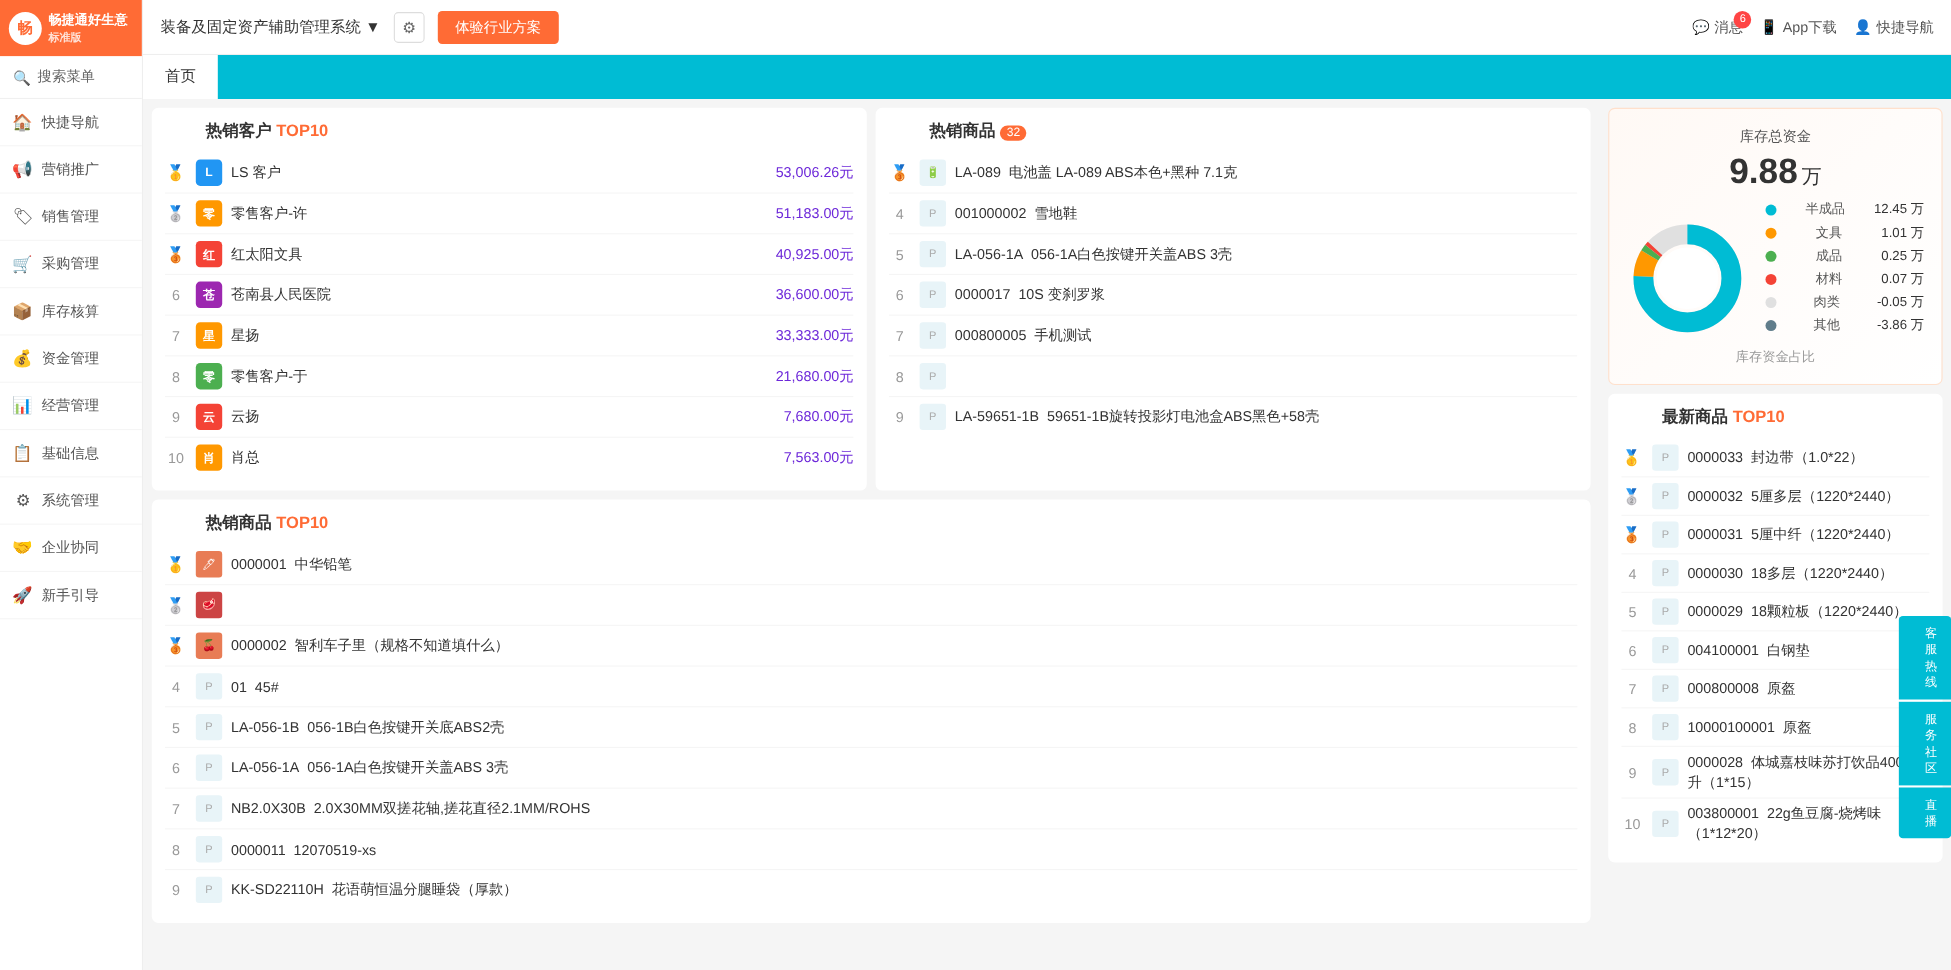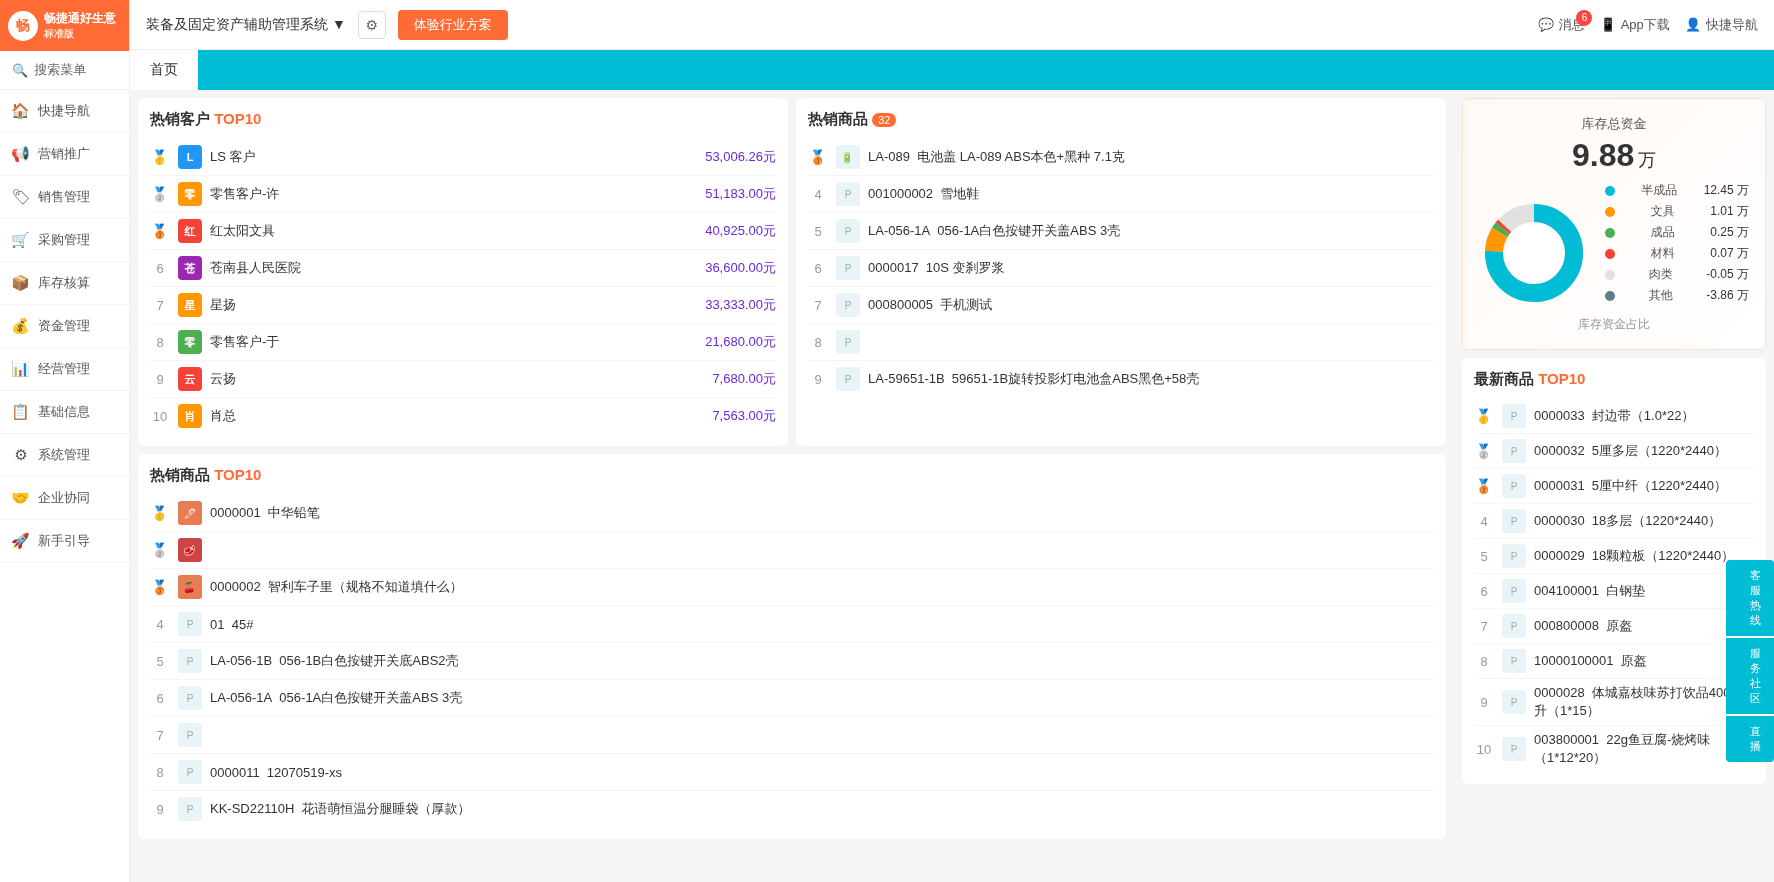--- a/index.html
+++ b/index.html
@@ -177,6 +177,7 @@
       font-weight: bold;
       color: #333;
       margin-bottom: 10px;
+      margin-left: 37px;
     }
     .card-title span {
       color: #ff6b35;

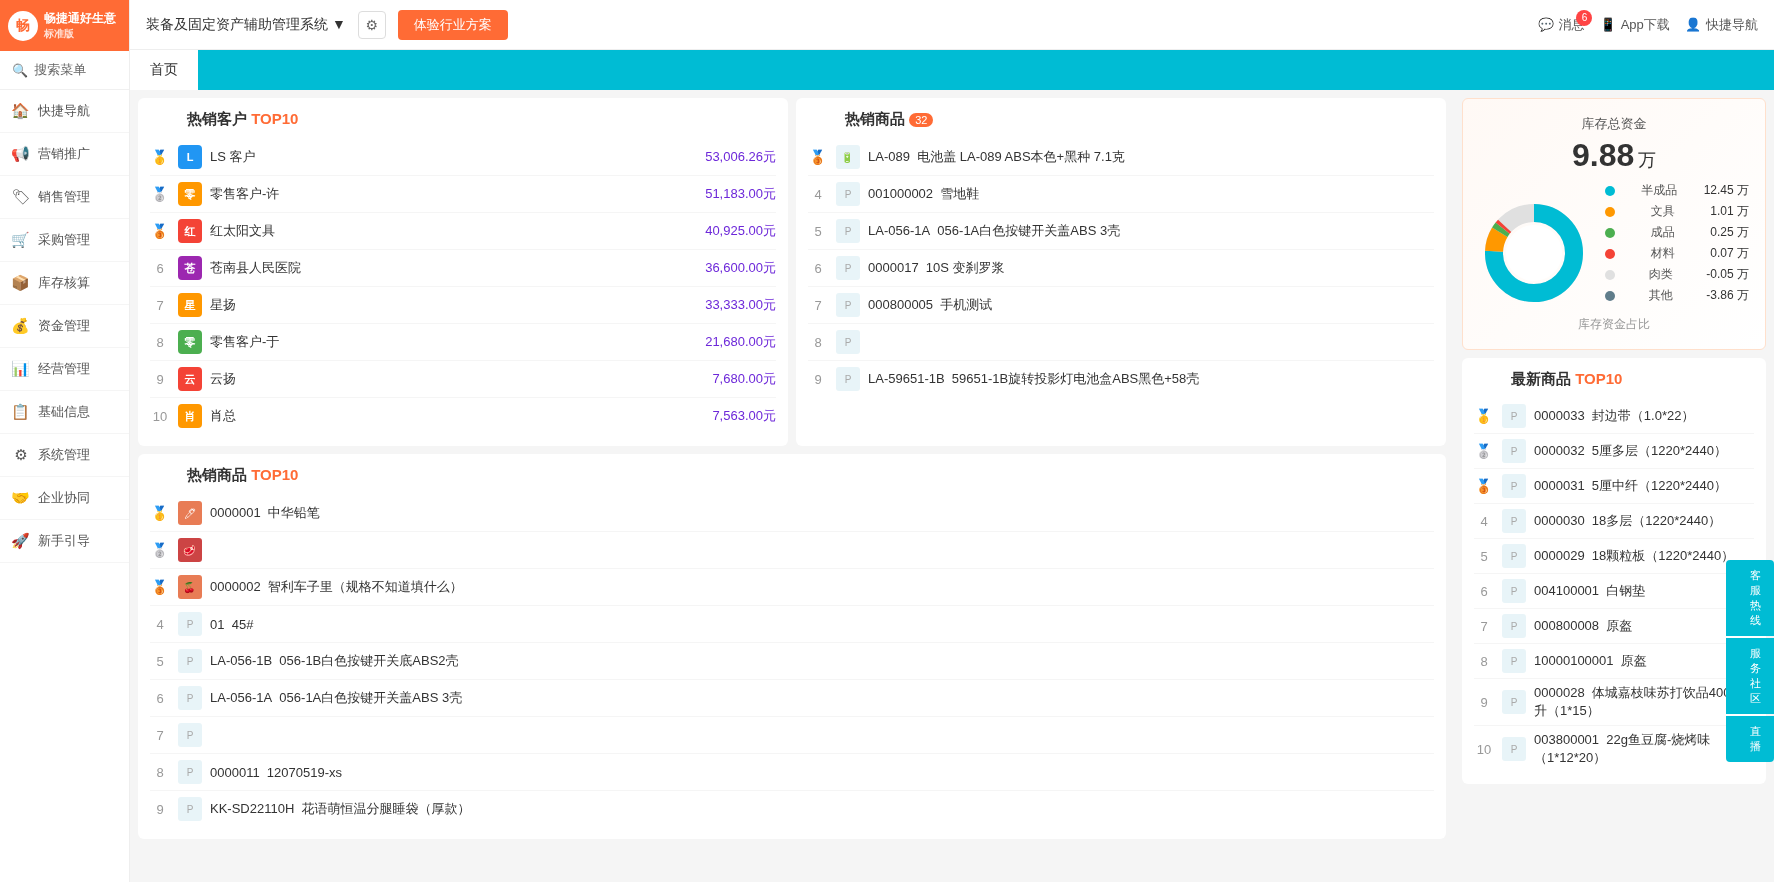--- a/index.html
+++ b/index.html
@@ -557,6 +557,7 @@
           <div class="list-item">
             <span class="rank-num">7</span>
             <div class="product-icon">P</div>
+            <span class="item-name">NB2.0X30B&nbsp; 2.0X30MM双搓花轴,搓花直径2.1MM/ROHS</span>
           </div>
           <div class="list-item">
             <span class="rank-num">8</span>

